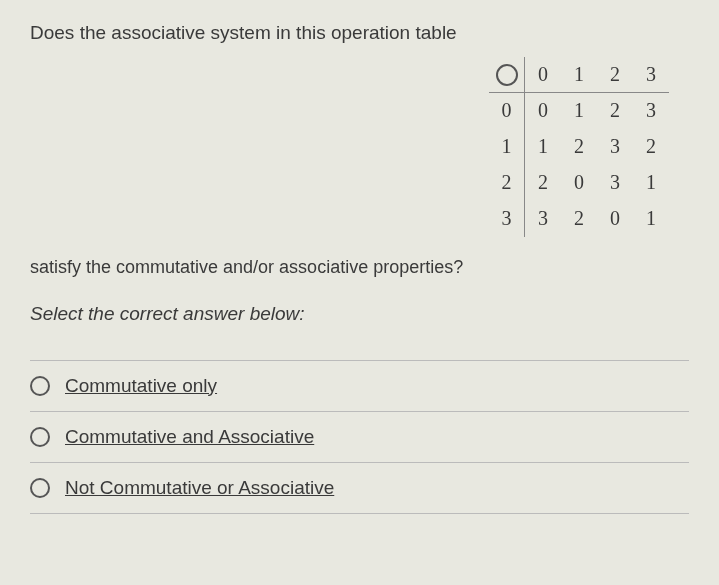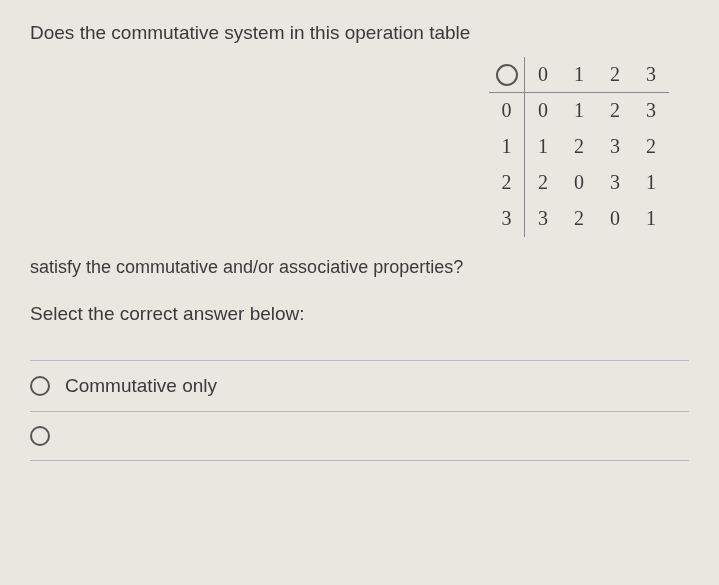--- a/index.html
+++ b/index.html
@@ -87,7 +87,7 @@
 </head>
 <body>
 
-<div class="question-text">Does the commutative system in this operation table</div>
+<div class="question-text">Does the associative system in this operation table</div>
 
 <div class="table-container">
   <table class="operation-table">

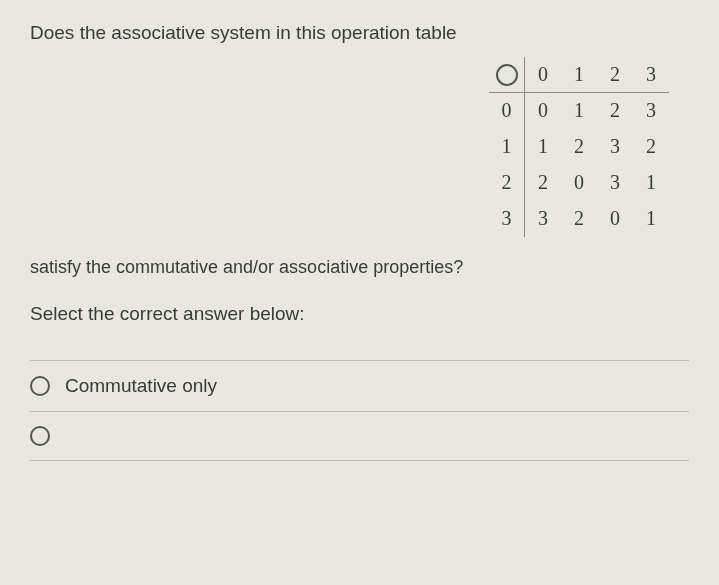--- a/index.html
+++ b/index.html
@@ -61,6 +61,7 @@
       font-size: 19px;
       margin-bottom: 20px;
       padding-bottom: 15px;
+      font-style: italic;
     }
     .options {
       border-top: 1px solid #bbb;

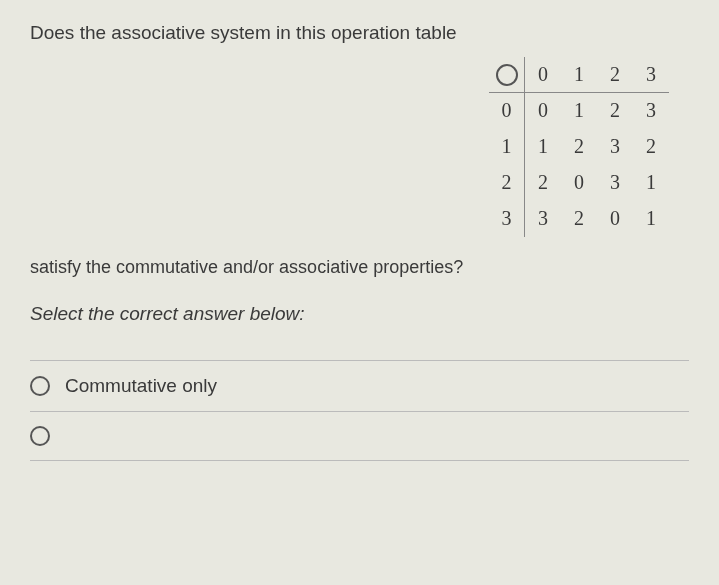--- a/index.html
+++ b/index.html
@@ -65,6 +65,7 @@
     }
     .options {
       border-top: 1px solid #bbb;
+      text-decoration: underline;
     }
     .option {
       display: flex;

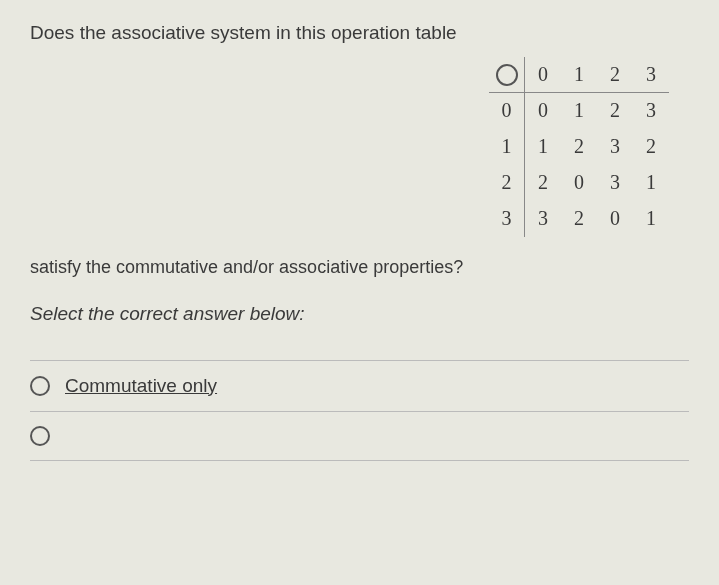--- a/index.html
+++ b/index.html
@@ -144,6 +144,10 @@
   </div>
   <div class="option">
     <span class="radio-circle"></span>
+    <span class="option-label">Commutative and Associative</span>
+  </div>
+  <div class="option">
+    <span class="radio-circle"></span>
   </div>
 </div>
 

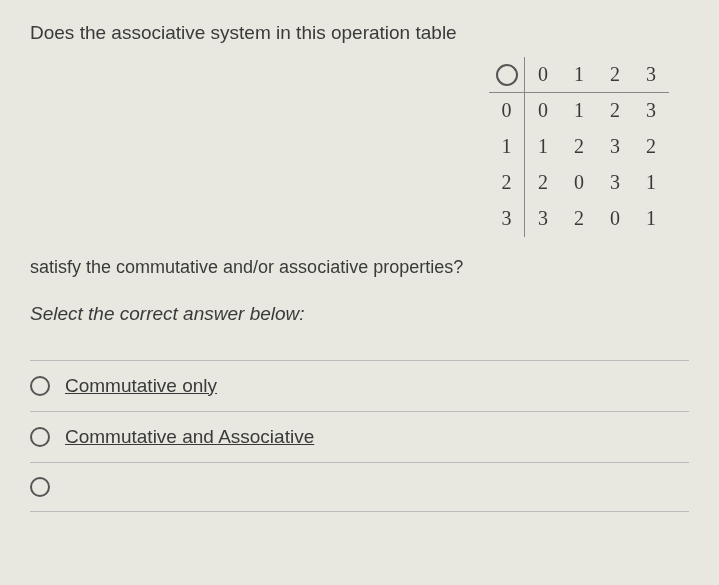--- a/index.html
+++ b/index.html
@@ -148,6 +148,7 @@
   </div>
   <div class="option">
     <span class="radio-circle"></span>
+    <span class="option-label">Not Commutative or Associative</span>
   </div>
 </div>
 

